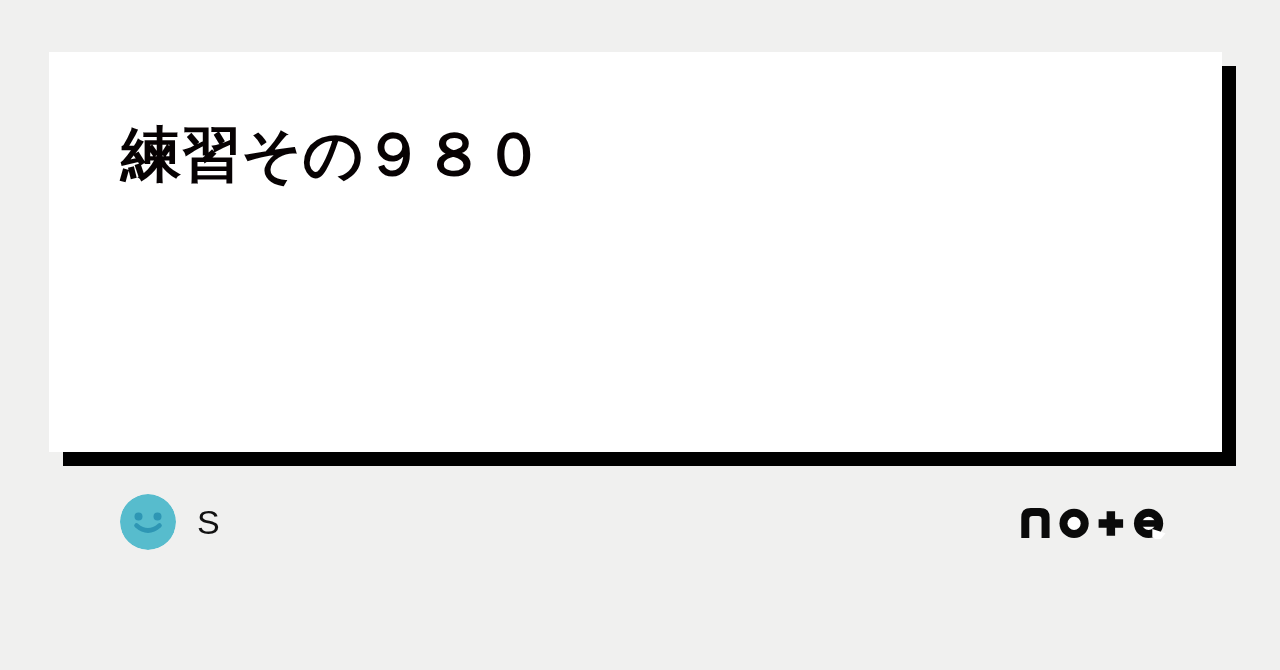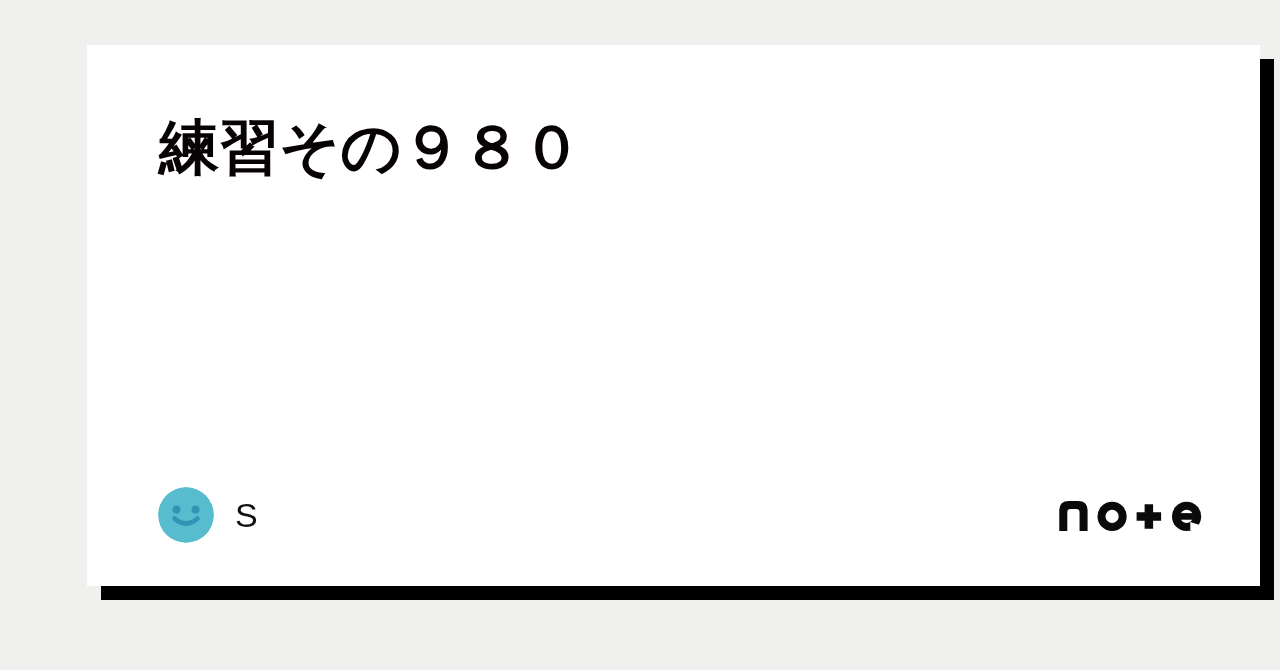--- a/index.html
+++ b/index.html
@@ -21,11 +21,10 @@
   }
   .card {
     position: absolute;
-    left: 49px; top: 45px;
-    width: 1173px; height: 541px;
+    left: 49px; top: 52px;
+    width: 1173px; height: 400px;
     background: var(--card-bg);
     box-shadow: 14px 14px 0 0 var(--shadow);
-    margin-left: 38px;
   }
   .card-title {
     position: absolute;

